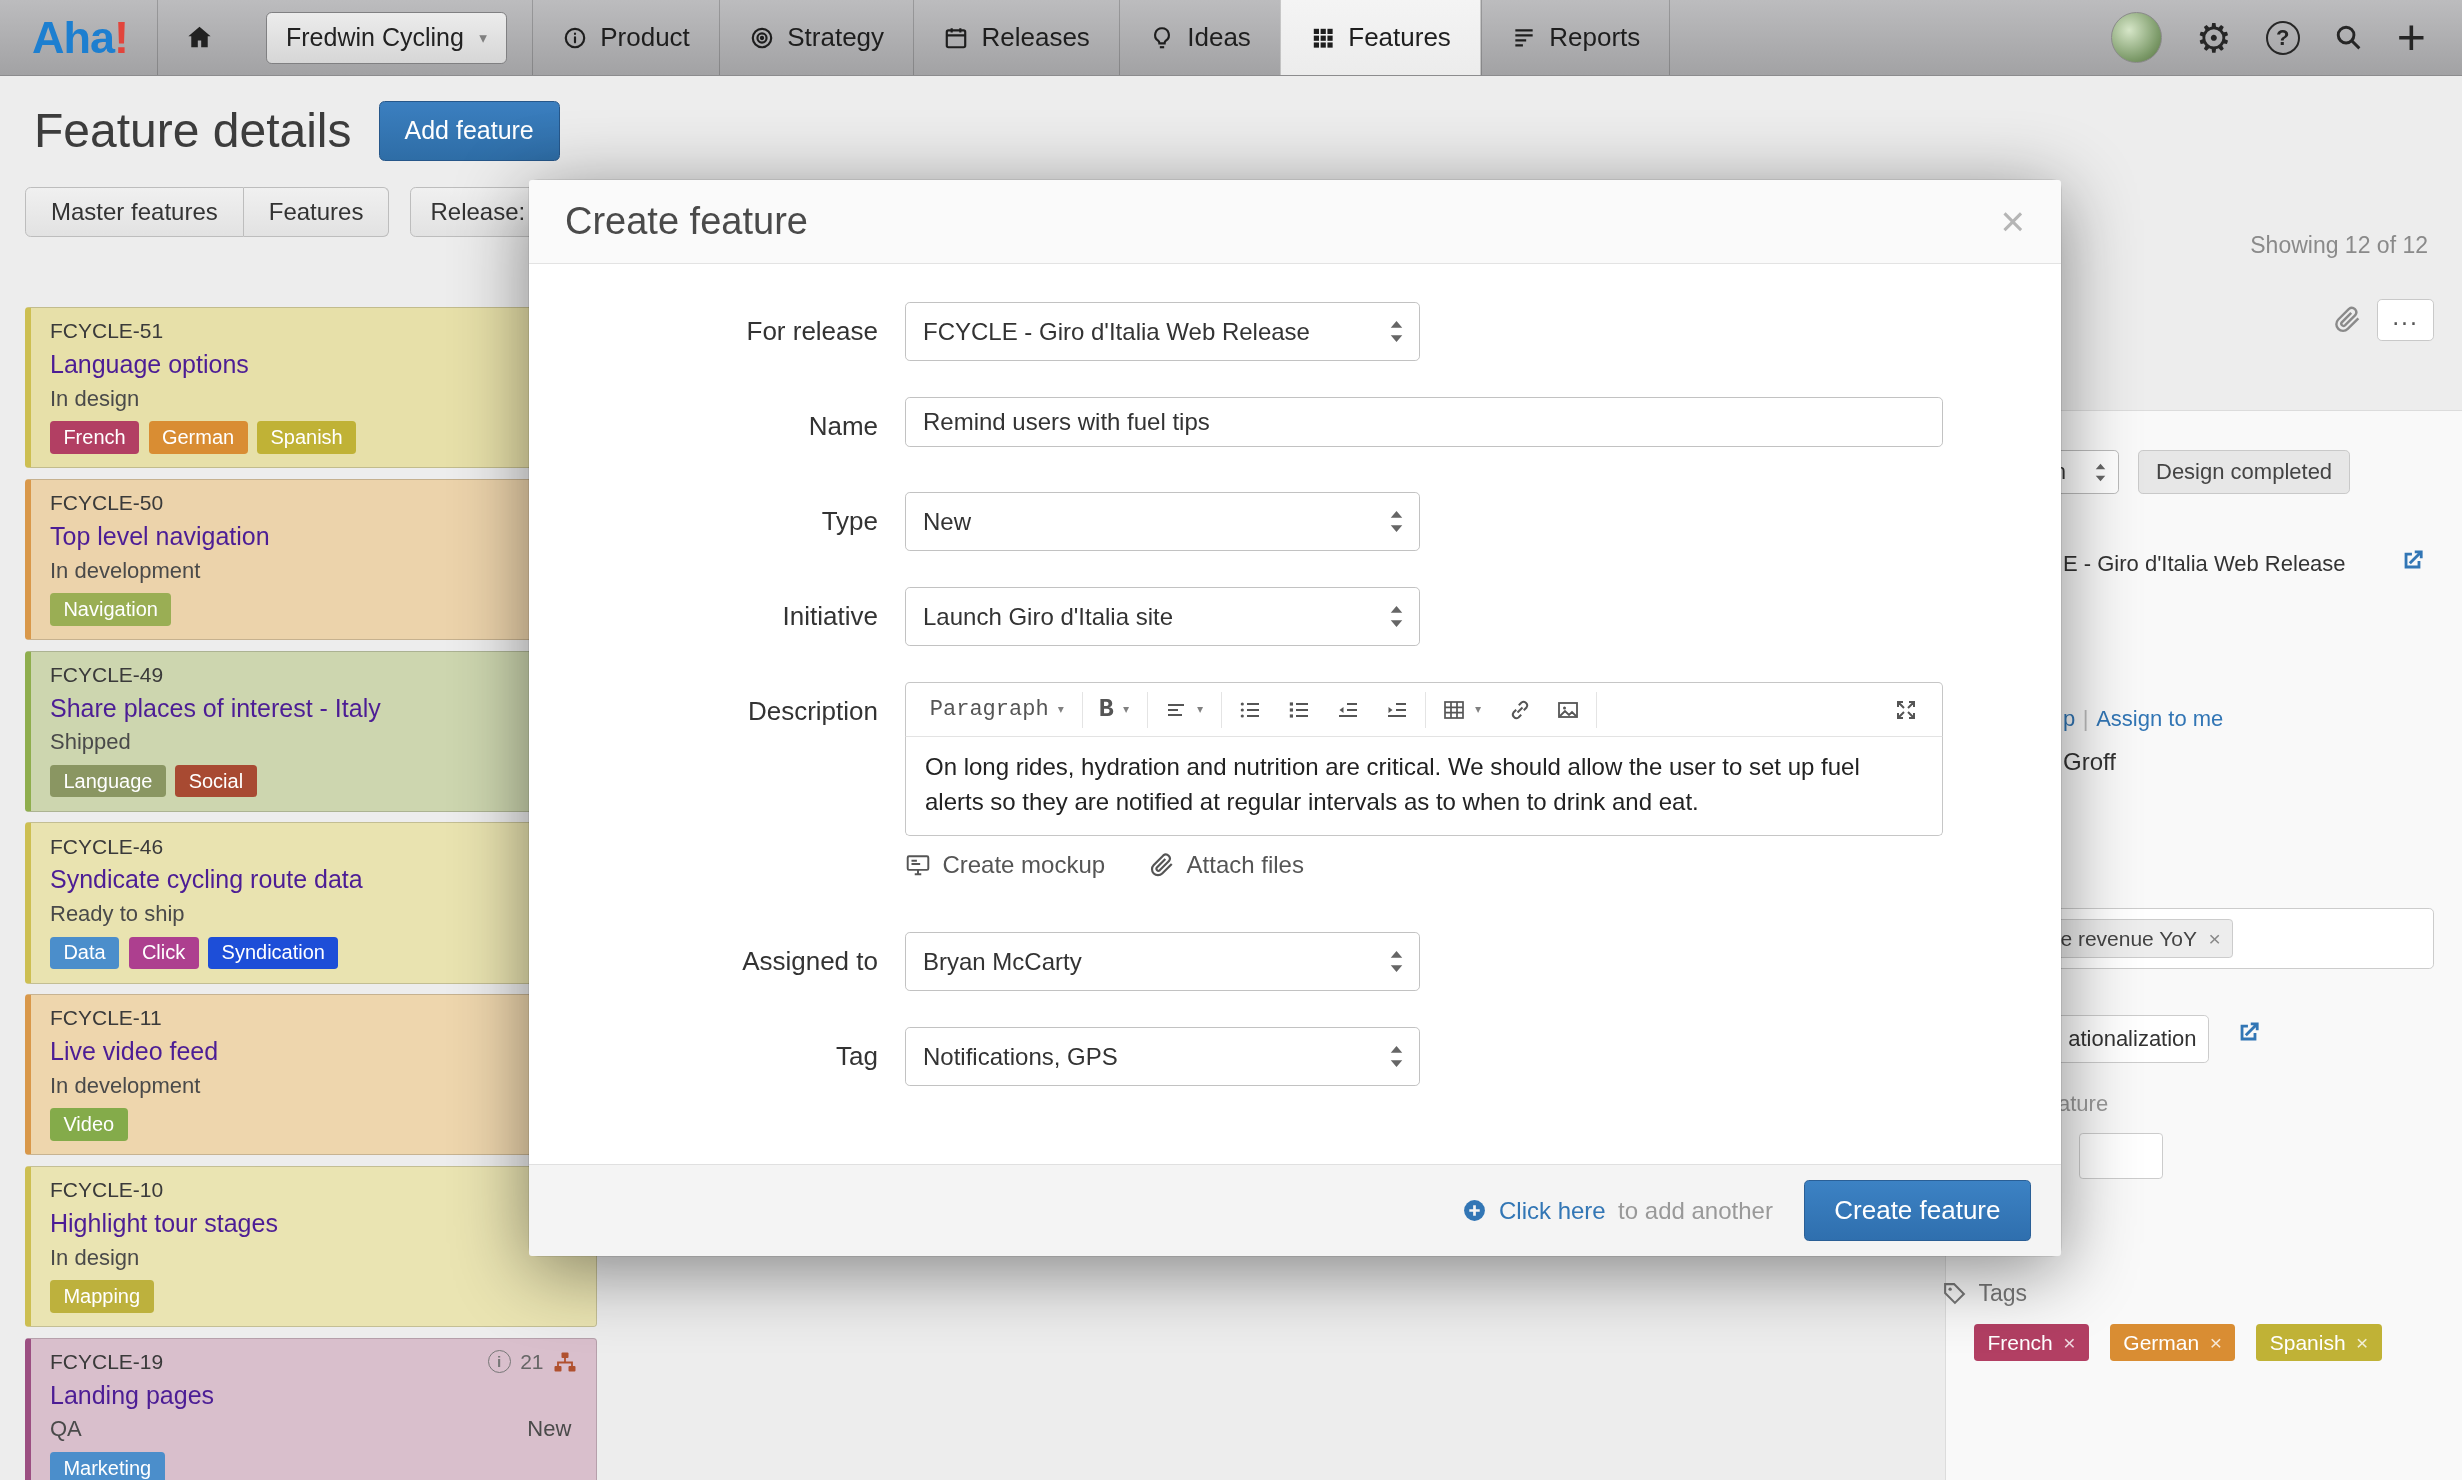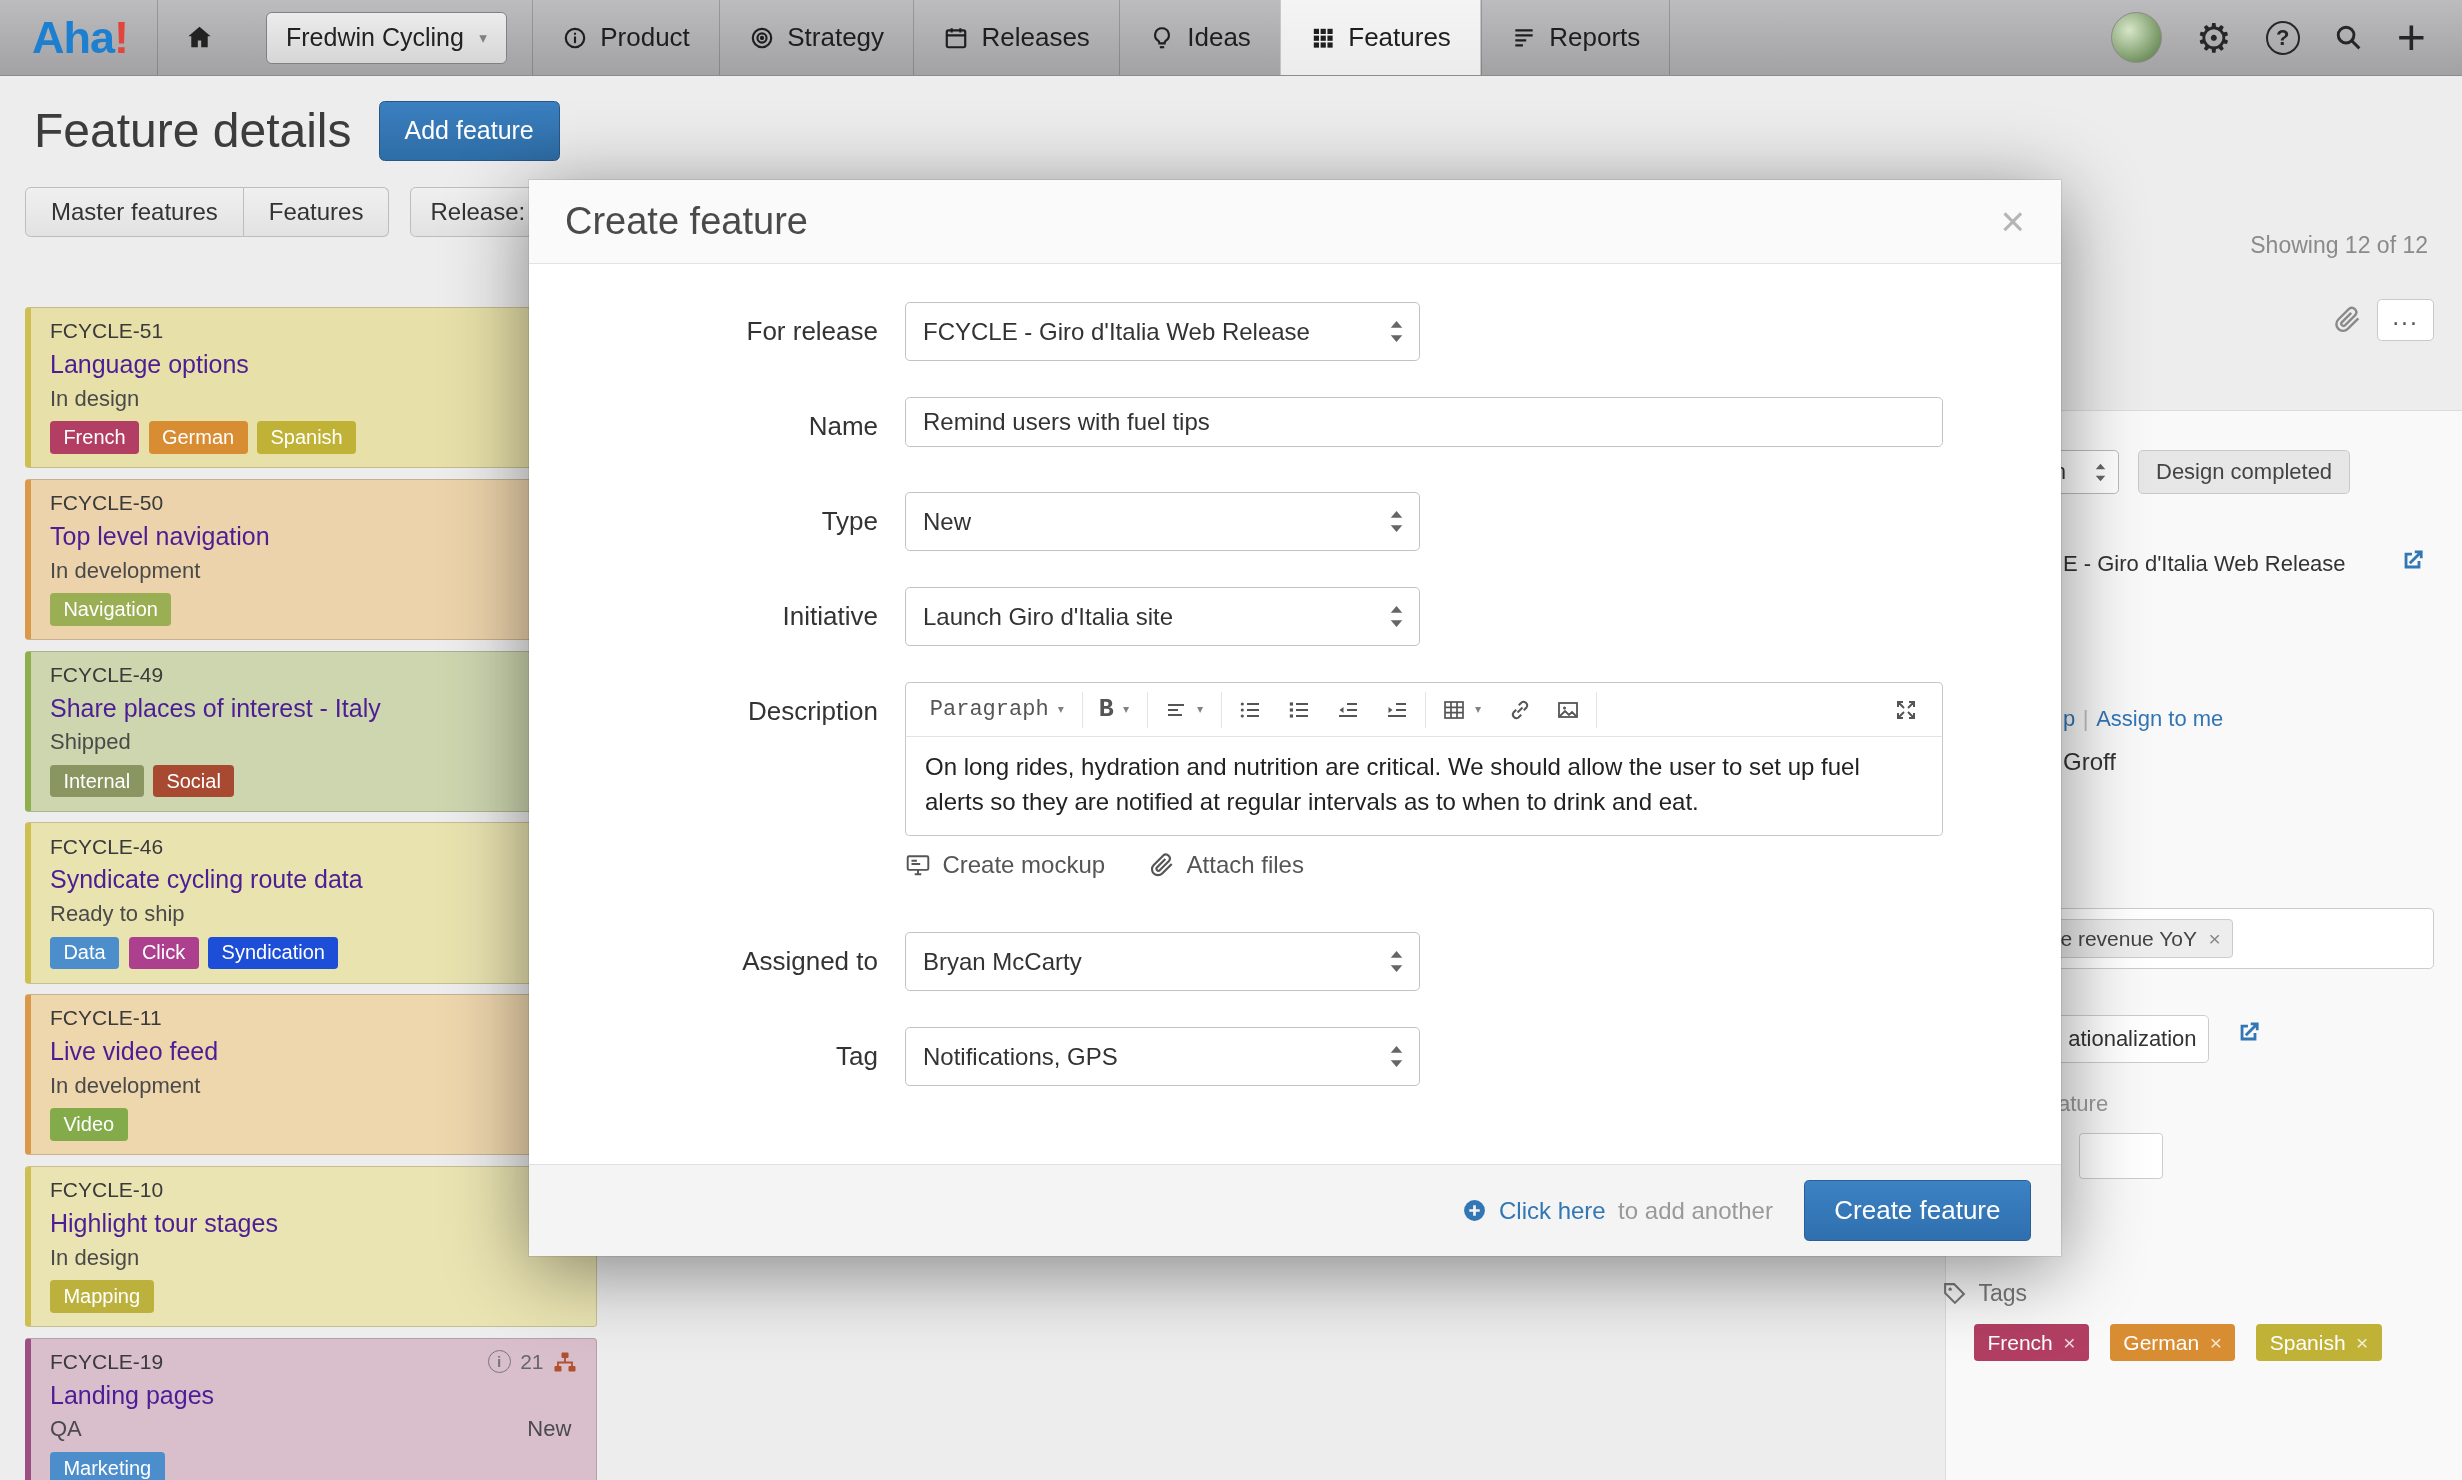--- a/index.html
+++ b/index.html
@@ -62,7 +62,7 @@
 
   
   .modal { position:absolute; left:529px; top:180px; width:1532px; height:1076px; background:#fff;
-    border-radius:0; box-shadow:0 13.4px 76px rgba(0,0,0,.45), 0 0 0 1px rgba(0,0,0,.08); z-index:30; }
+    border-radius:9px; box-shadow:0 13.4px 76px rgba(0,0,0,.45), 0 0 0 1px rgba(0,0,0,.08); z-index:30; }
   .modal-header { height:84px; background:#fafafa; border-bottom:1px solid #e3e3e3; border-radius:2.9px 2.9px 0 0;
     display:flex; align-items:center; padding:0 36px; }
   .modal-title { font-size:38px; color:#4a4a4a; }

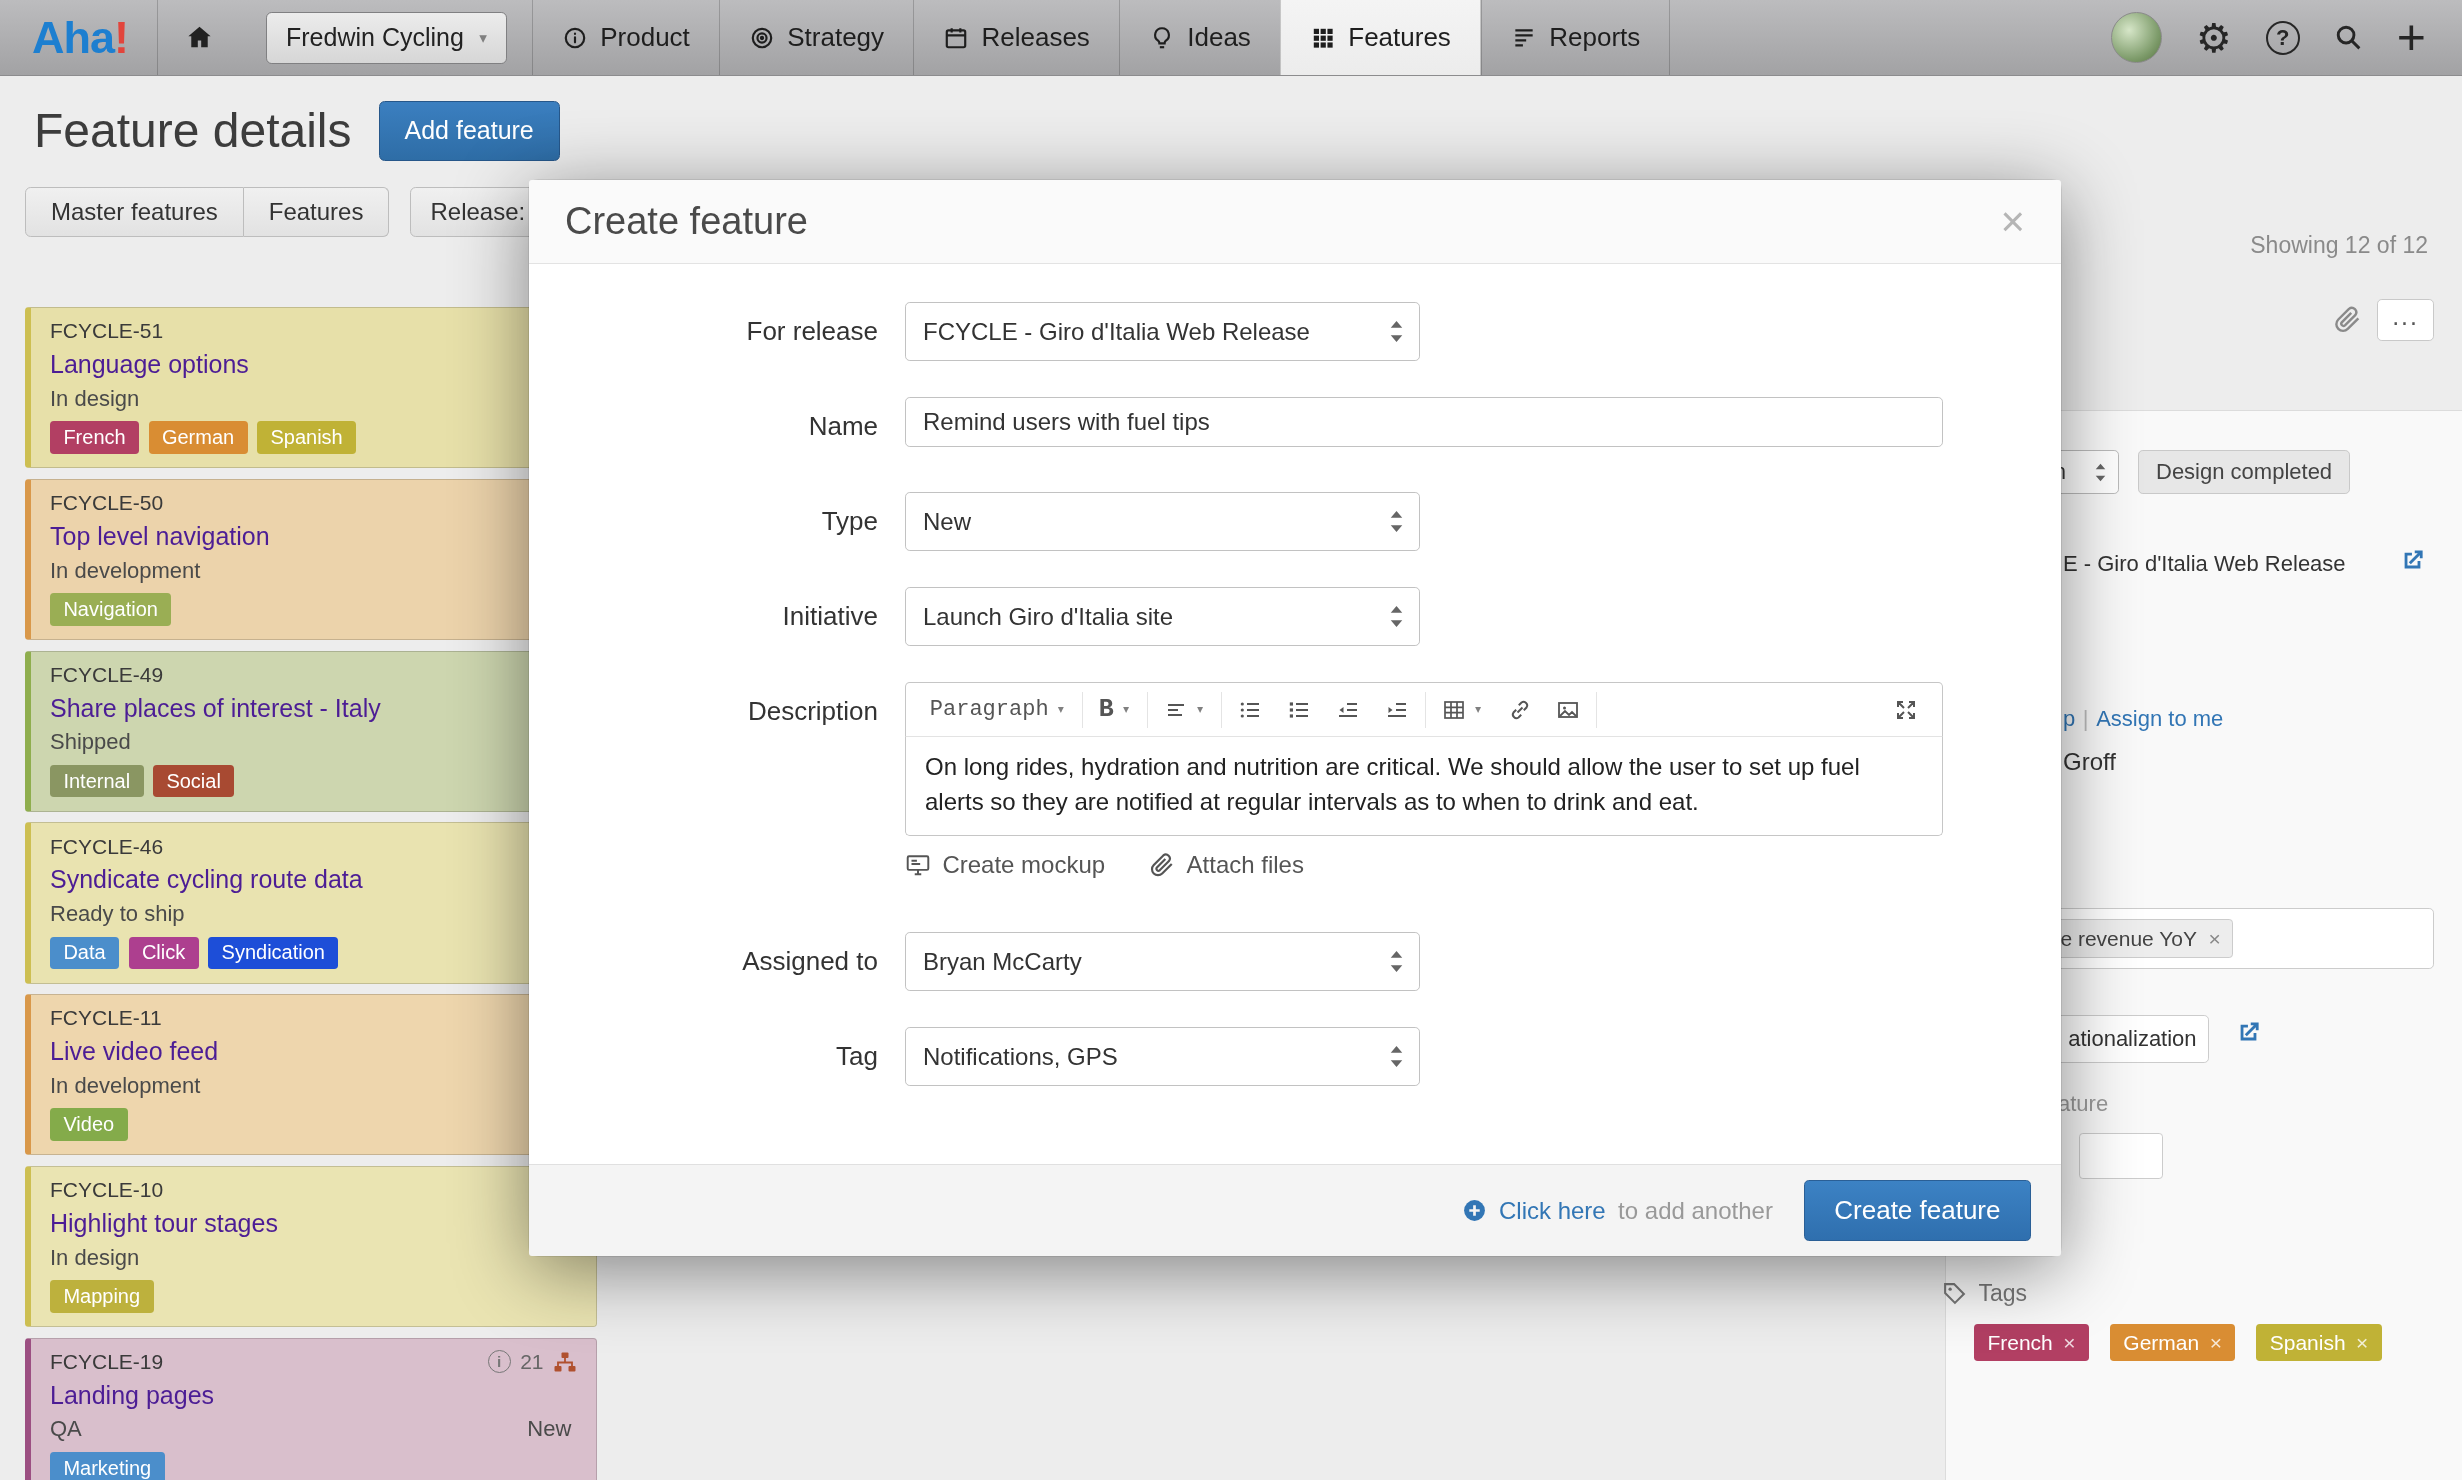--- a/index.html
+++ b/index.html
@@ -287,7 +287,7 @@
           <span>Shipped</span>
           <span></span>
         </div><div class="card-tags">
-          <span class="pill" style="background:#8a9662">Internal</span>
+          <span class="pill" style="background:#8a9662">Language</span>
           <span class="pill" style="background:#a84a32">Social</span>
         </div></div>
       <div class="card" style="background: rgb(233, 227, 176); border-left-color: rgb(205, 191, 82);"><div class="card-top">

